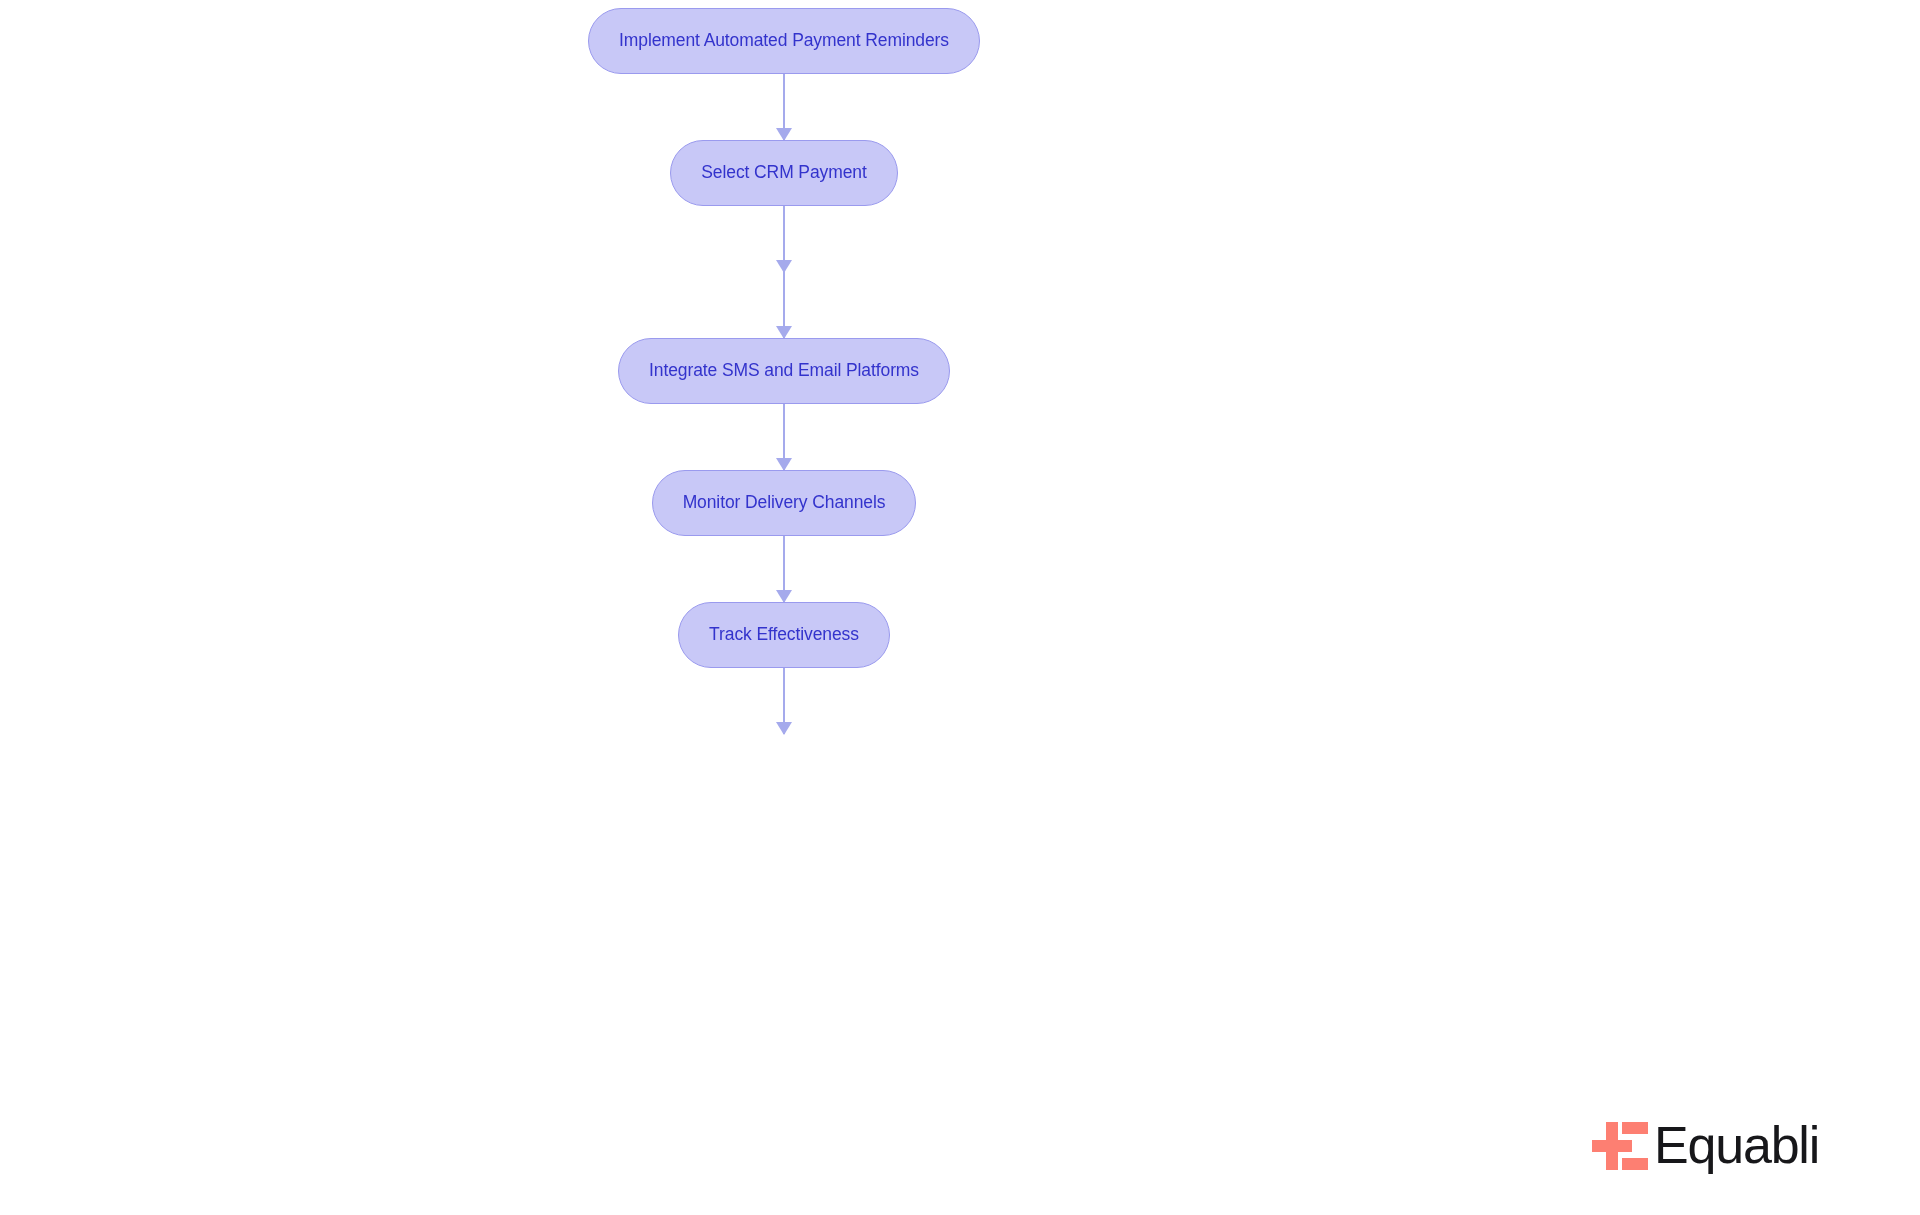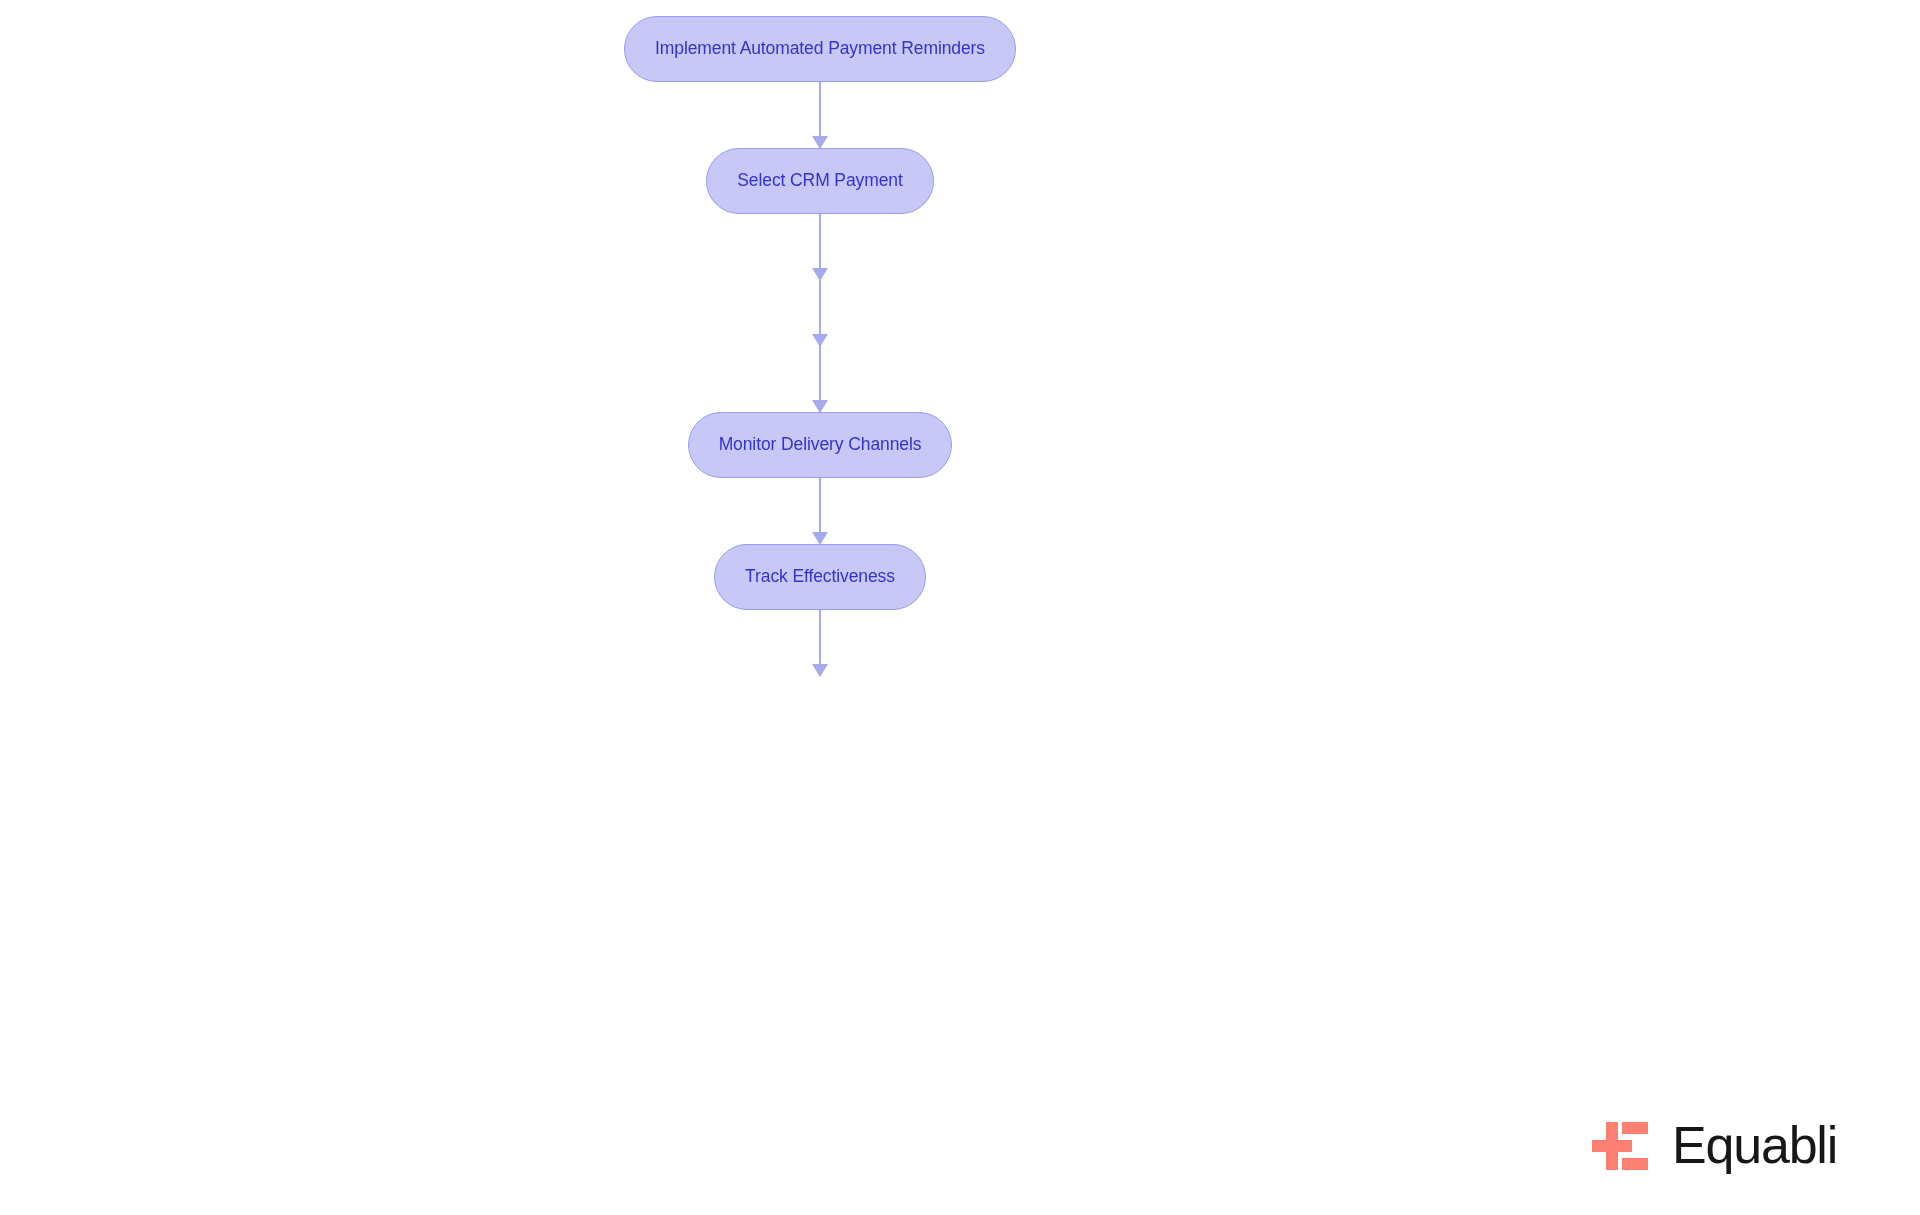--- a/index.html
+++ b/index.html
@@ -26,13 +26,12 @@
   #flow {
     position: absolute;
     left: 0;
-    top: 16px;
+    top: 8px;
     width: 1568px;       
     height: 900px;
     display: flex;
     flex-direction: column;
     align-items: center;
-    padding-left: 36px;
   }
 
   .node {

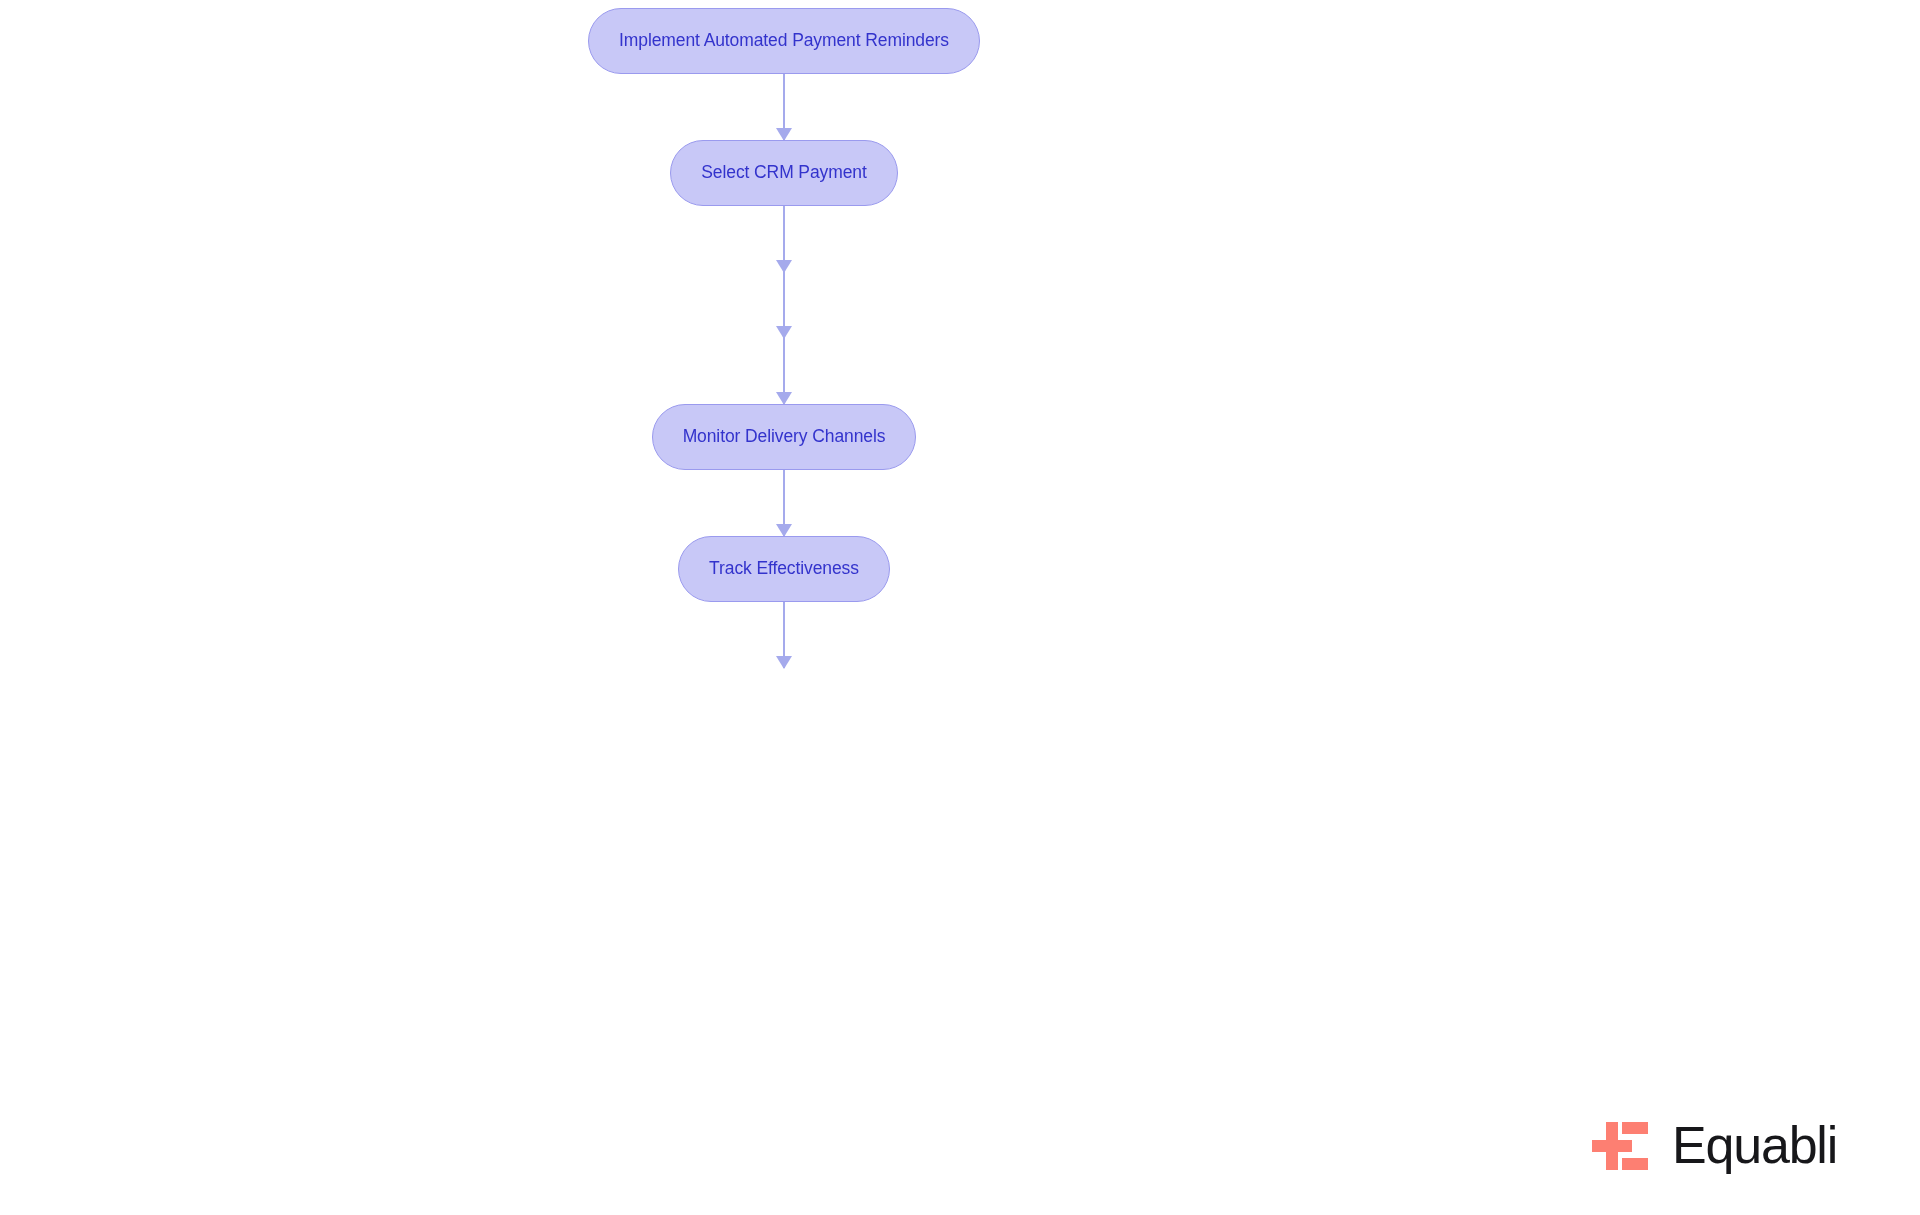--- a/index.html
+++ b/index.html
@@ -134,6 +134,9 @@
 
     <div class="connector"></div>
 
+    <div class="node">
+      <span>Integrate SMS and Email Platforms</span>
+    </div>
 
     <div class="connector"></div>
 

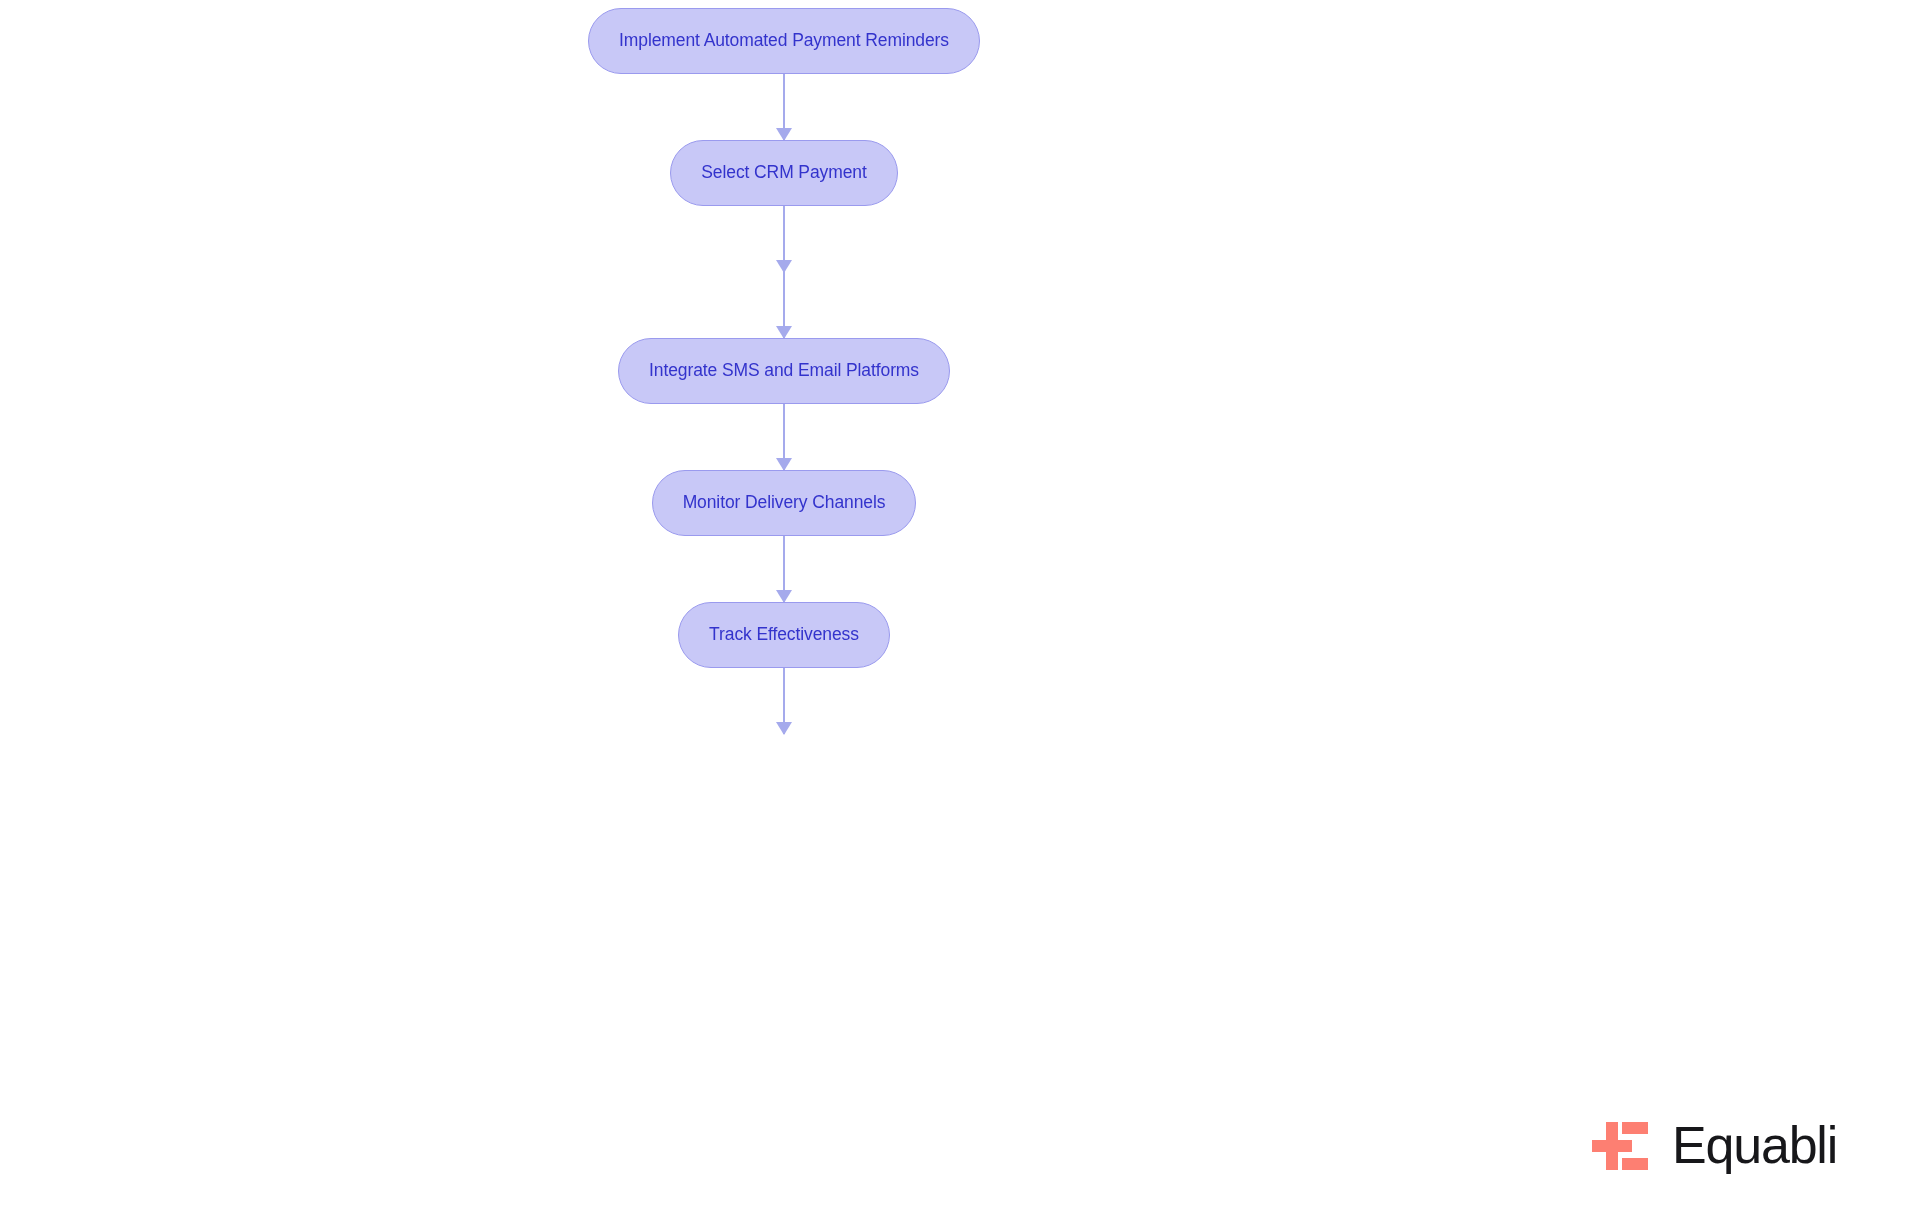--- a/index.html
+++ b/index.html
@@ -81,7 +81,6 @@
     top: 1112px;
     display: flex;
     align-items: center;
-    gap: 18px;
   }
   .logo-mark {
     position: relative;

